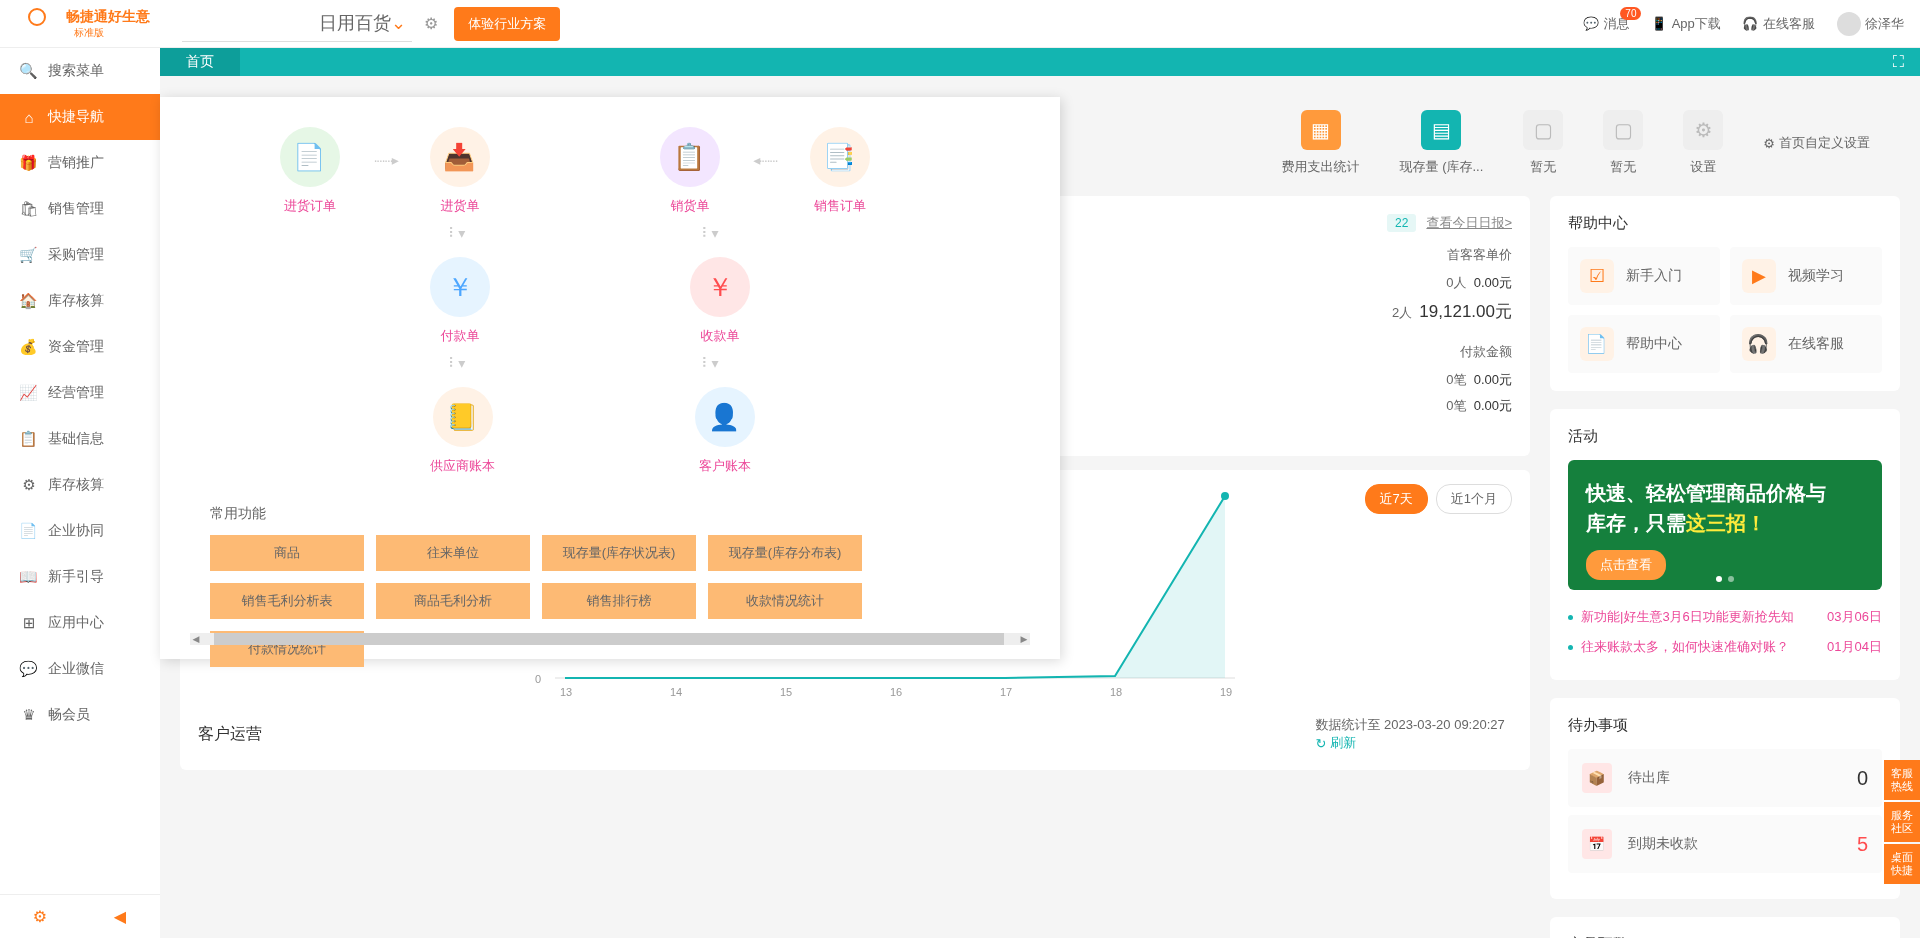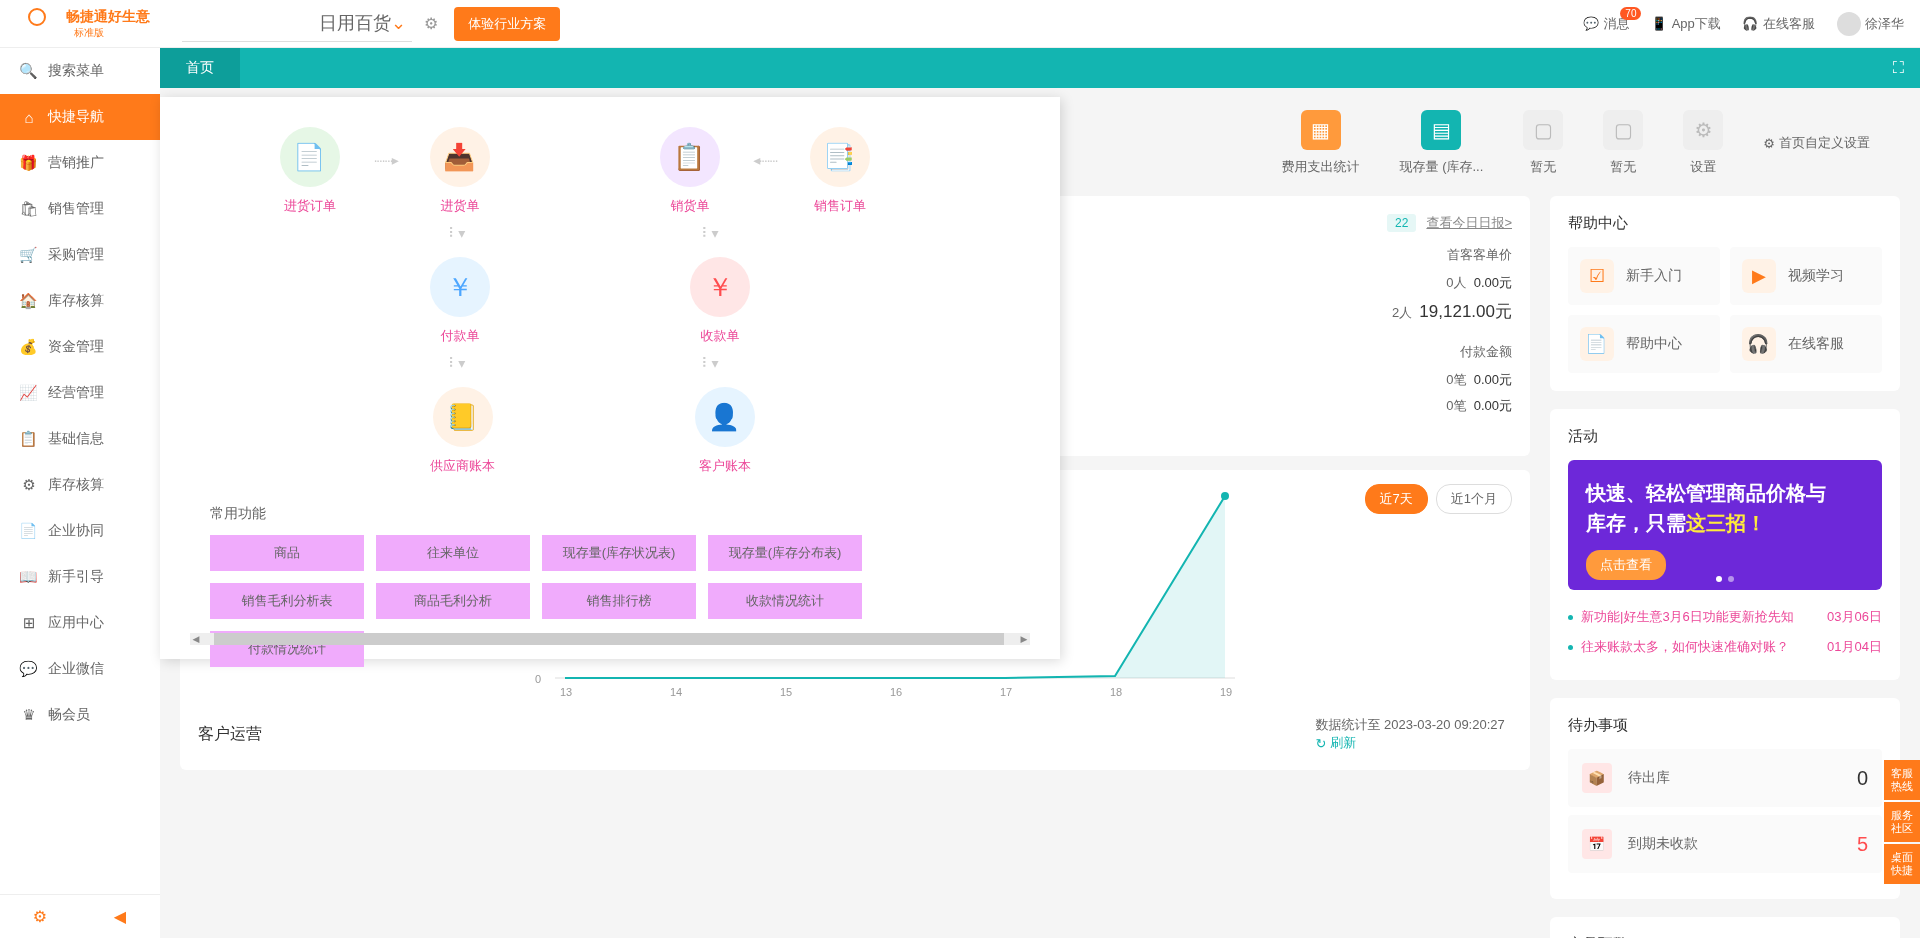--- a/index.html
+++ b/index.html
@@ -18,7 +18,7 @@
 .badge { position: absolute; top: -8px; right: -12px; background: #ff5722; color: #fff; font-size: 10px; padding: 1px 5px; border-radius: 8px; }
 .avatar { width: 24px; height: 24px; background: #ddd; border-radius: 50%; }
 
-.tab-bar { height: 40px; background: #13b5b1; display: flex; align-items: center; padding-left: 160px; position: relative; }
+.tab-bar { height: 28px; background: #13b5b1; display: flex; align-items: center; padding-left: 160px; position: relative; }
 .tab-active { background: #0d9e9a; color: #fff; padding: 0 26px; height: 100%; display: flex; align-items: center; font-size: 14px; }
 .expand-btn { margin-left: auto; margin-right: 16px; color: #fff; font-size: 16px; }
 

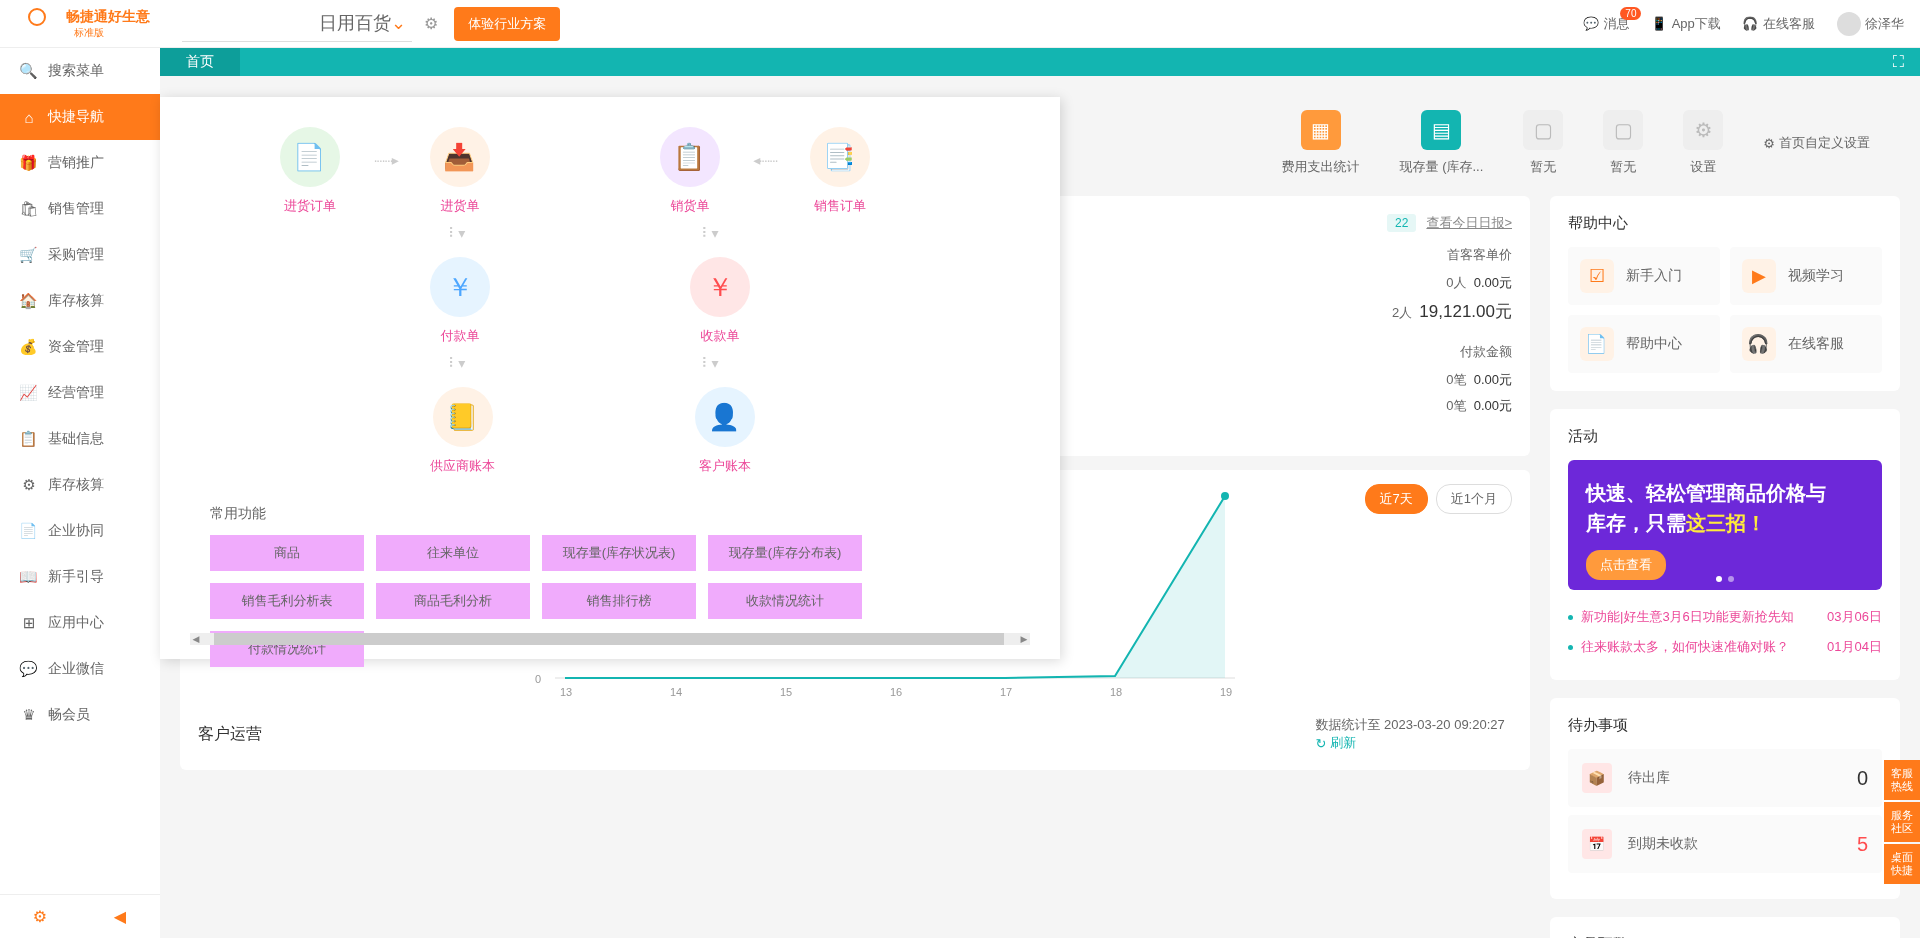--- a/index.html
+++ b/index.html
@@ -68,7 +68,7 @@
 .help-item { background: #fafafa; padding: 12px; display: flex; align-items: center; gap: 12px; font-size: 14px; color: #666; border-radius: 4px; }
 .help-icon { width: 34px; height: 34px; border-radius: 6px; display: flex; align-items: center; justify-content: center; color: #ff7a1a; font-size: 18px; background: #fff2e6; }
 
-.promo { height: 130px; background: #6d28d9; border-radius: 6px; color: #fff; padding: 18px; position: relative; overflow: hidden; }
+.promo { height: 130px; background: #15803d; border-radius: 6px; color: #fff; padding: 18px; position: relative; overflow: hidden; }
 .promo-text { font-size: 20px; font-weight: bold; line-height: 1.5; }
 .promo-highlight { color: #ffeb3b; }
 .promo-btn { margin-top: 12px; background: #ff9a3c; color: #fff; padding: 6px 14px; border-radius: 14px; font-size: 13px; display: inline-block; }

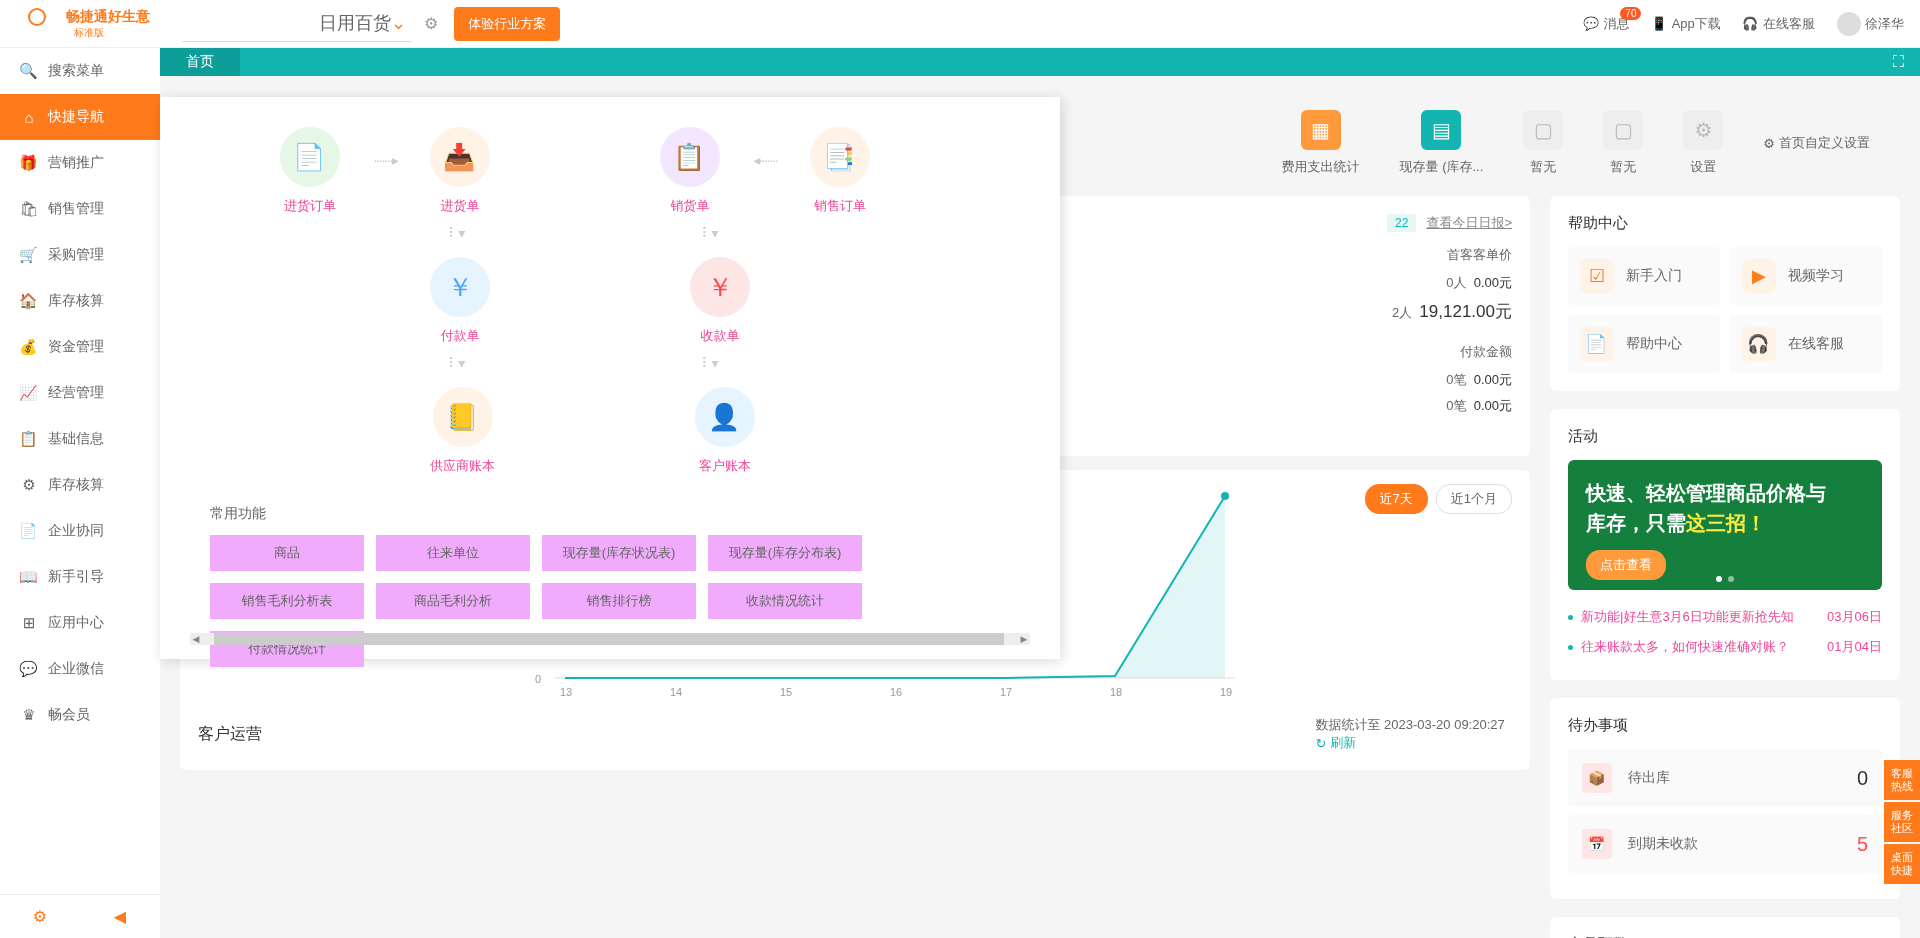--- a/index.html
+++ b/index.html
@@ -45,7 +45,7 @@
 .flow-gap { width: 170px; }
 .common-title { font-size: 14px; color: #666; margin: 30px 0 12px 30px; }
 .common-grid { display: flex; gap: 12px; flex-wrap: wrap; padding: 0 30px; }
-.common-btn { width: 154px; height: 36px; background: #f0abfc; color: #666; font-size: 13px; display: flex; align-items: center; justify-content: center; }
+.common-btn { width: 154px; height: 36px; background: #fdba74; color: #666; font-size: 13px; display: flex; align-items: center; justify-content: center; }
 .fly-scroll { position: absolute; bottom: 14px; left: 30px; right: 30px; height: 12px; background: #eee; display: flex; align-items: center; }
 .fly-scroll-thumb { height: 12px; background: #ccc; width: 790px; margin-left: 12px; }
 .fly-scroll-arr { width: 12px; text-align: center; font-size: 9px; color: #888; }

